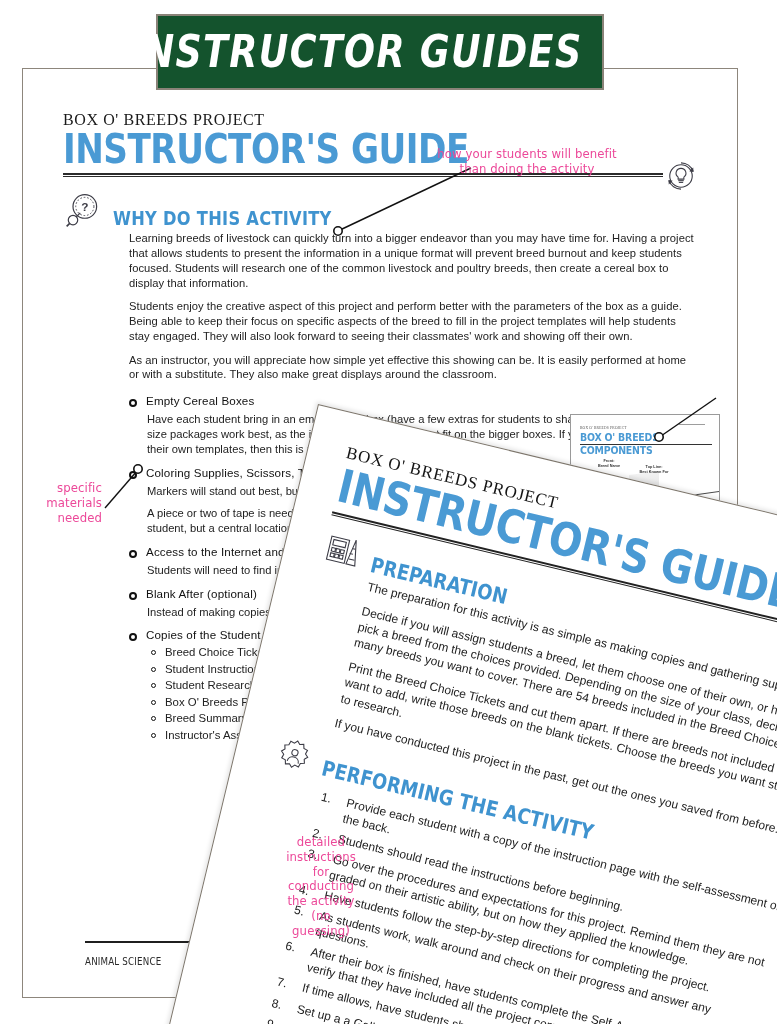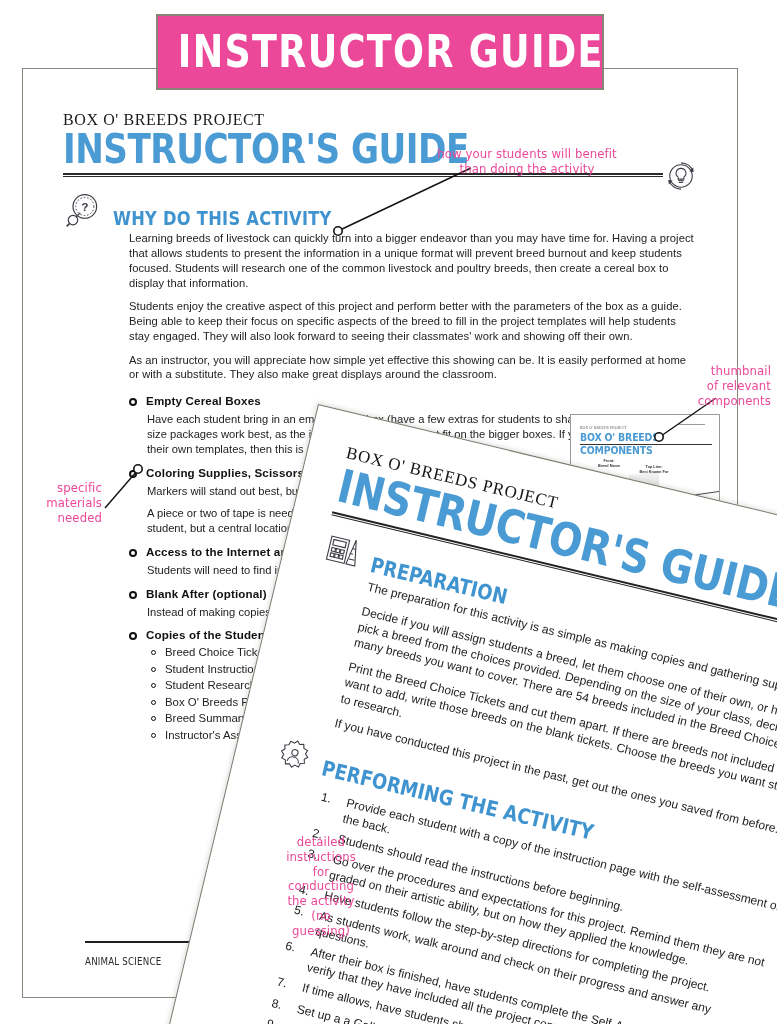--- a/index.html
+++ b/index.html
@@ -22,9 +22,9 @@
     position: absolute;
     left: 156px; top: 14px;
     width: 448px; height: 76px;
-    background: #ec4899;
+    background: #14532d;
     border: 2px solid #8a8378;
-    display: flex; align-items: center; justify-content: flex-start;
+    display: flex; align-items: center; justify-content: flex-end; font-style: italic;
   }
   .banner-text {
     color: #ffffff;

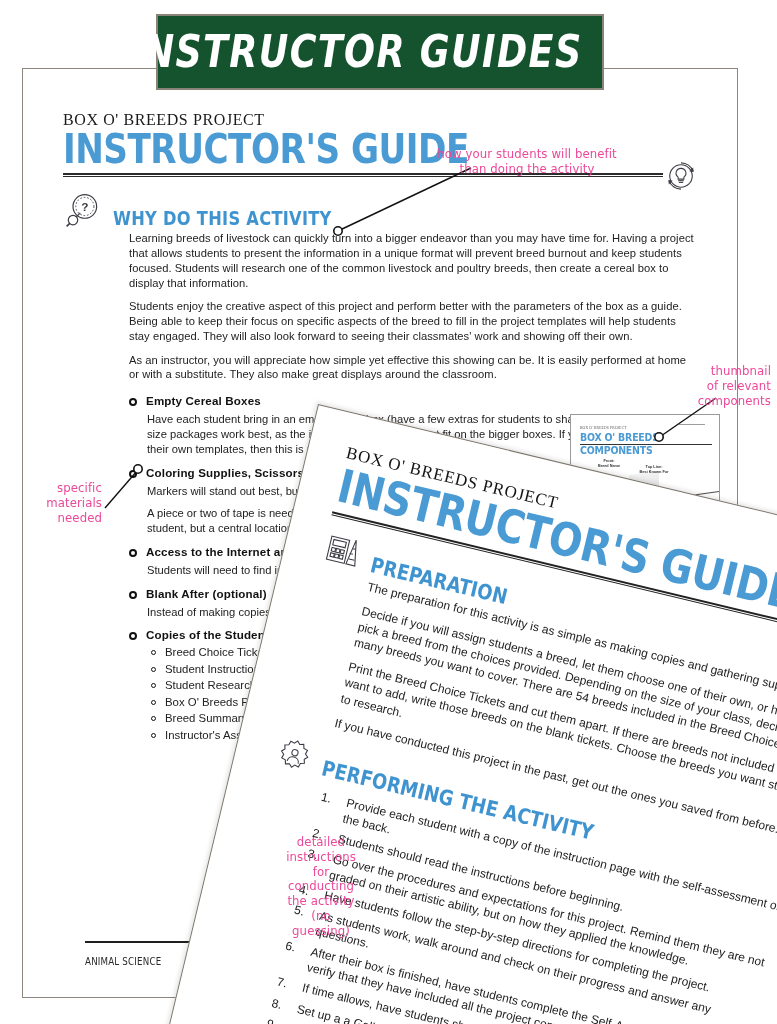--- a/index.html
+++ b/index.html
@@ -497,11 +497,6 @@
     <div>than doing the activity</div>
   </div>
 
-  <div class="anno right" style="left:640px; top:355px; width:131px;">
-    <div>thumbnail</div>
-    <div>of relevant</div>
-    <div>components</div>
-  </div>
 
   <div class="anno center" style="left:276px; top:826px; width:90px;">
     <div>detailed</div>

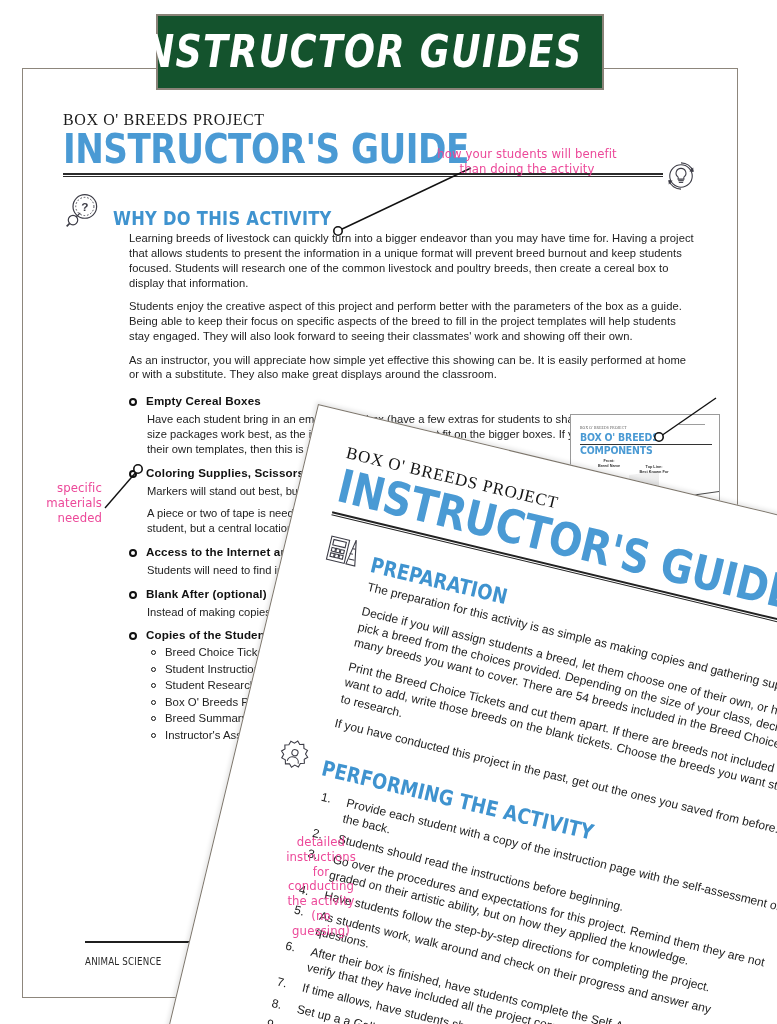--- a/index.html
+++ b/index.html
@@ -121,8 +121,8 @@
   ul.needs { list-style: none; margin: 6px 0 0 0; padding: 0; }
   ul.needs > li { margin-bottom: 4px; }
   .need-title {
-    display: flex; align-items: center; gap: 9px;
-    font-size: 11.6px; font-weight: bold; color: #111;
+    display: flex; align-items: flex-end; gap: 9px;
+    font-size: 11.6px; font-weight: normal; color: #111;
     letter-spacing: 0.15px;
   }
   .ring {

